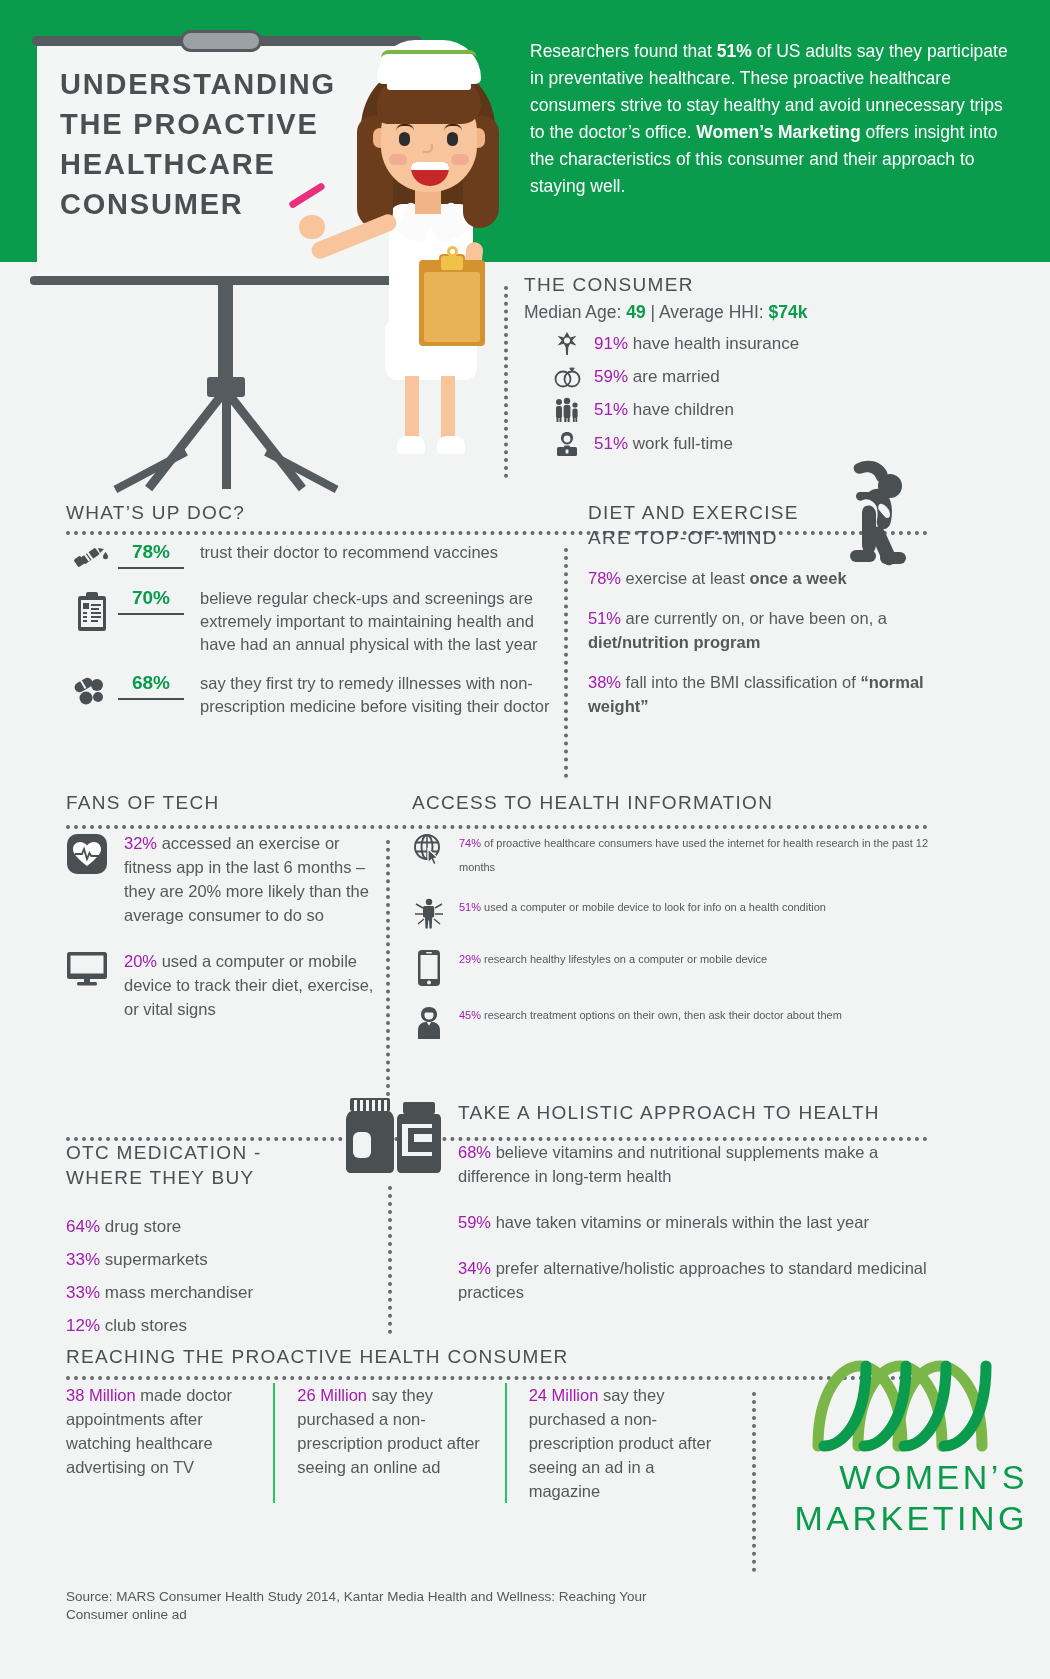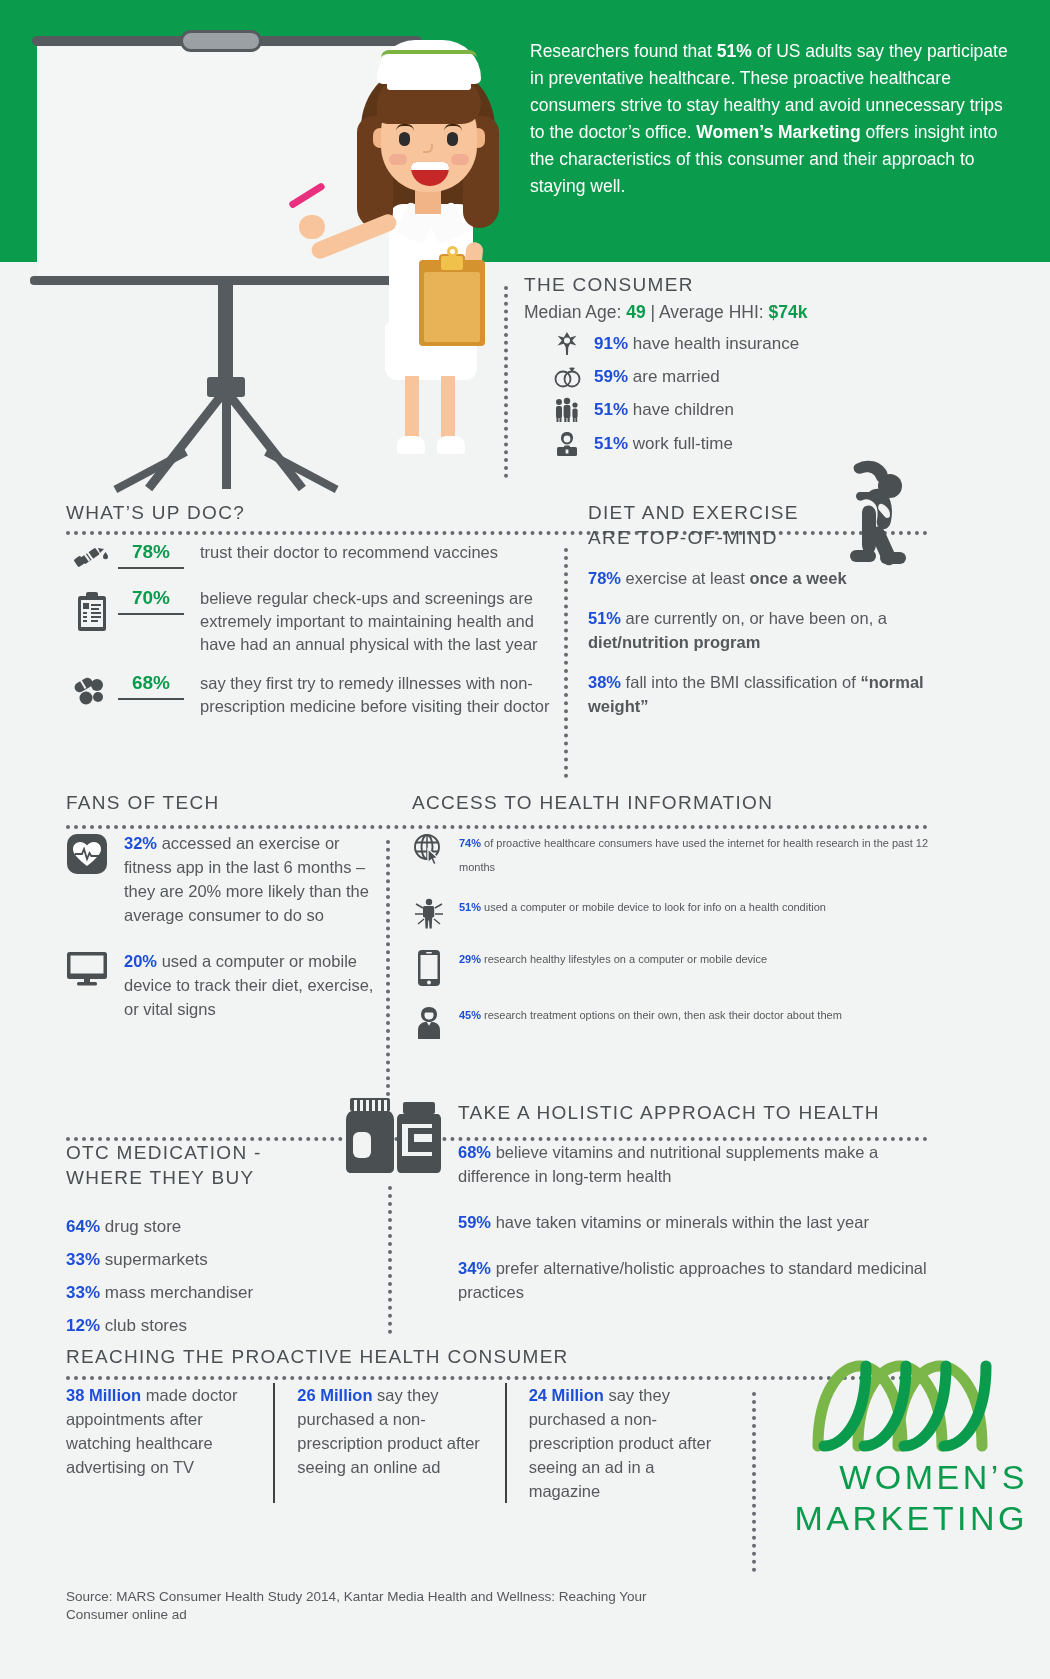--- a/index.html
+++ b/index.html
@@ -224,6 +224,12 @@
         <div class="tripod-leg leg-cross-l"></div>
         <div class="tripod-leg leg-cross-r"></div>
 
+        <div class="board-title">
+          <div>Understanding</div>
+          <div>the Proactive</div>
+          <div>Healthcare</div>
+          <div>Consumer</div>
+        </div>
       </div>
 
       <div class="nurse">

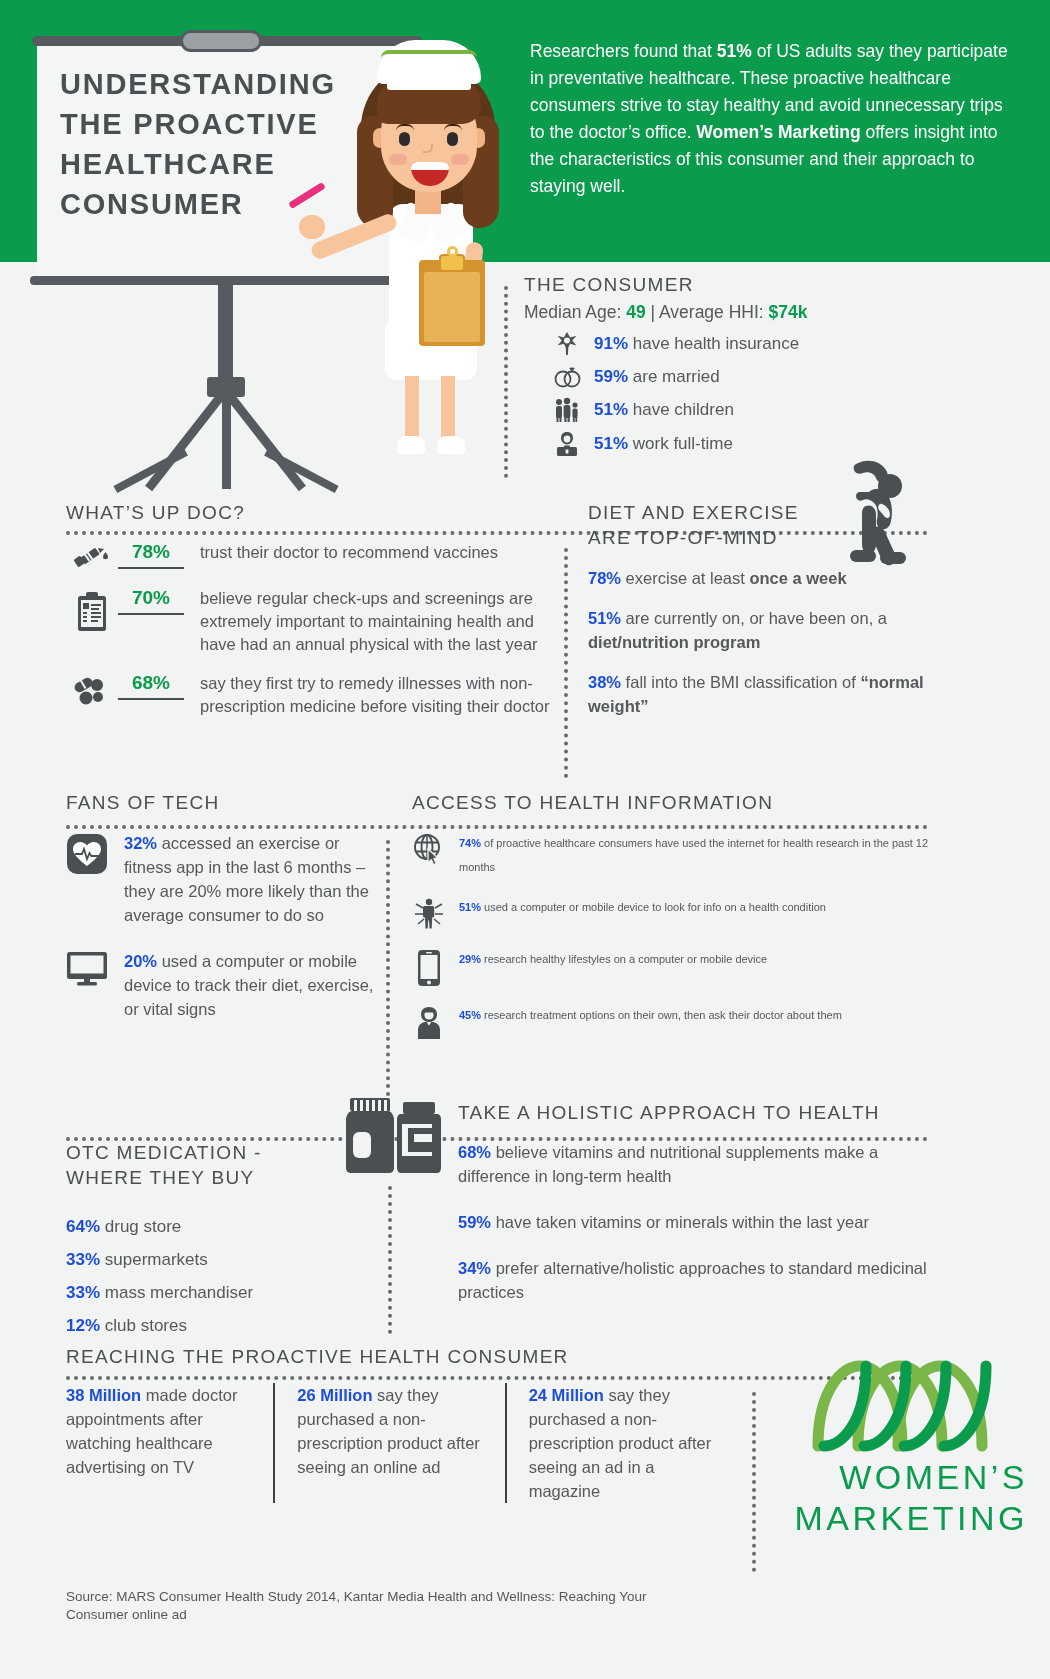--- a/index.html
+++ b/index.html
@@ -140,7 +140,7 @@
     font-size: 19px;
     line-height: 25px;
   }
-  .pct { color: #1d4ed8; font-weight: bold; }
+  .pct { color: #a21caf; font-weight: normal; }
   svg.ic { display:block; }
 
   

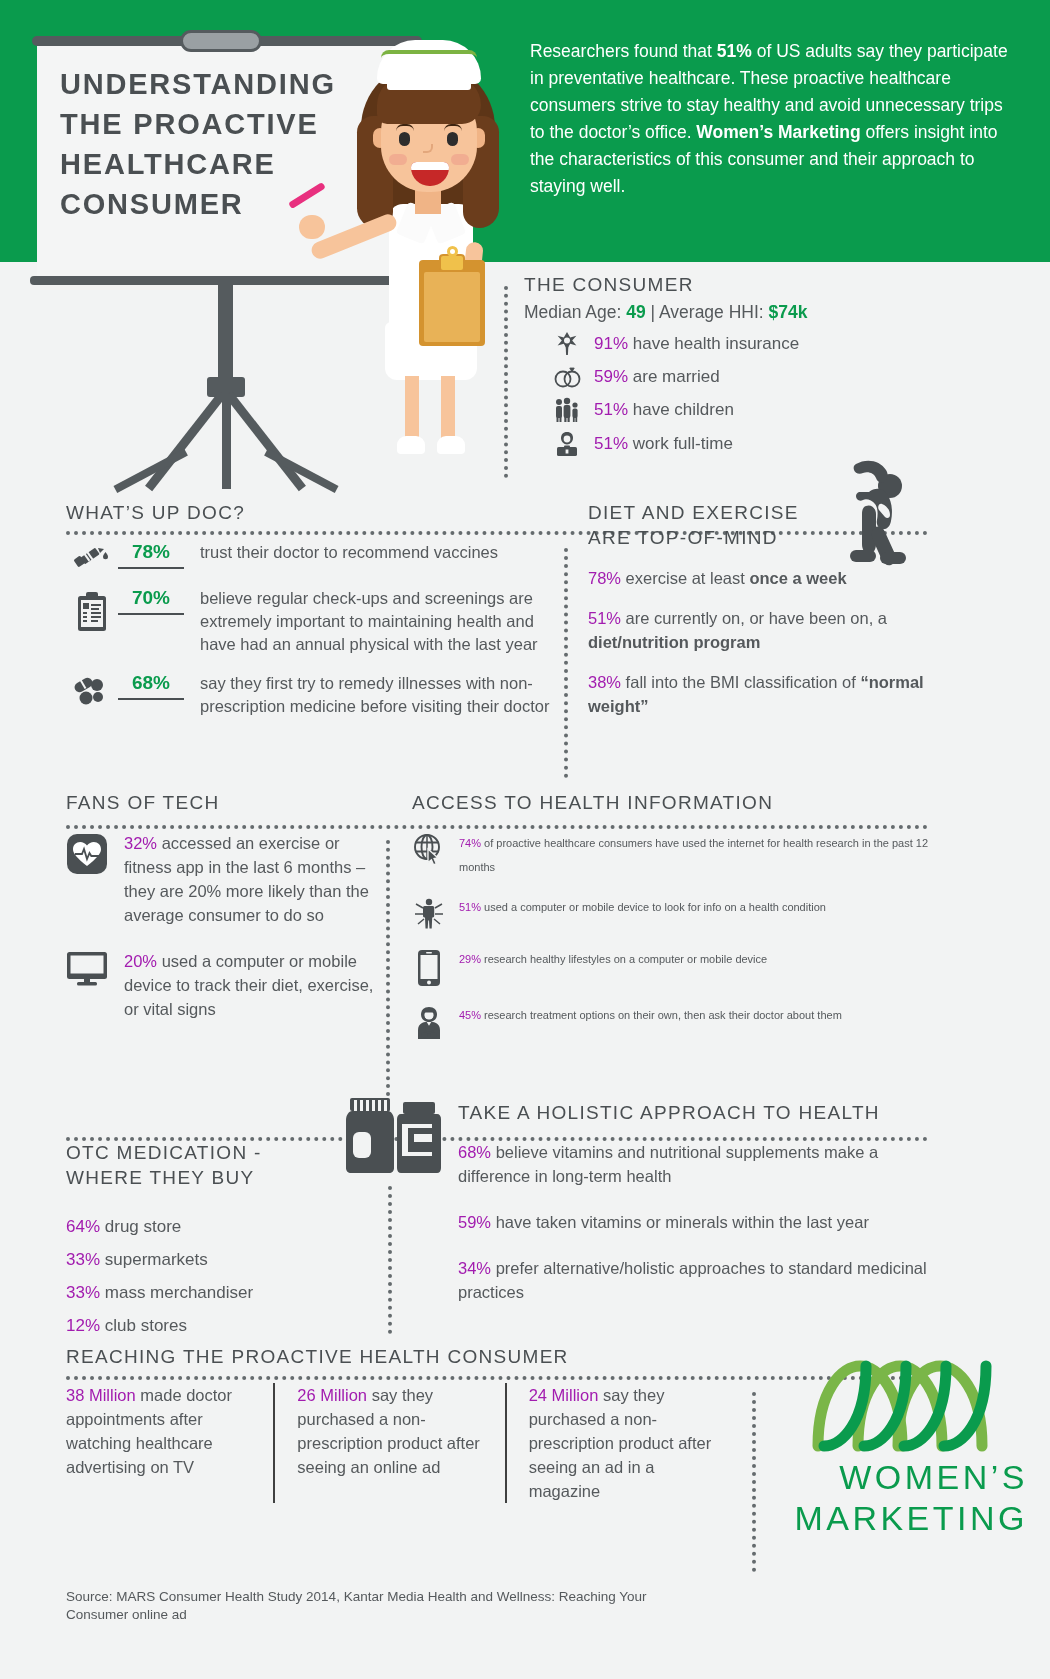--- a/index.html
+++ b/index.html
@@ -194,7 +194,7 @@
   .reach { position: absolute; left: 66px; top: 1344px; width: 670px; }
   .reach-cols { display:flex; margin-top: 14px; }
   .reach-col { flex:1; padding-right: 22px; color:#55595c; font-size:16.5px; line-height:24px; }
-  .reach-col + .reach-col { border-left: 2px solid #404040; padding-left: 22px; }
+  .reach-col + .reach-col { border-left: 2px solid #22c55e; padding-left: 22px; }
   .source { position:absolute; left:66px; top:1588px; width: 620px; color:#55595c; font-size:13.5px; line-height:18px; }
 
   

